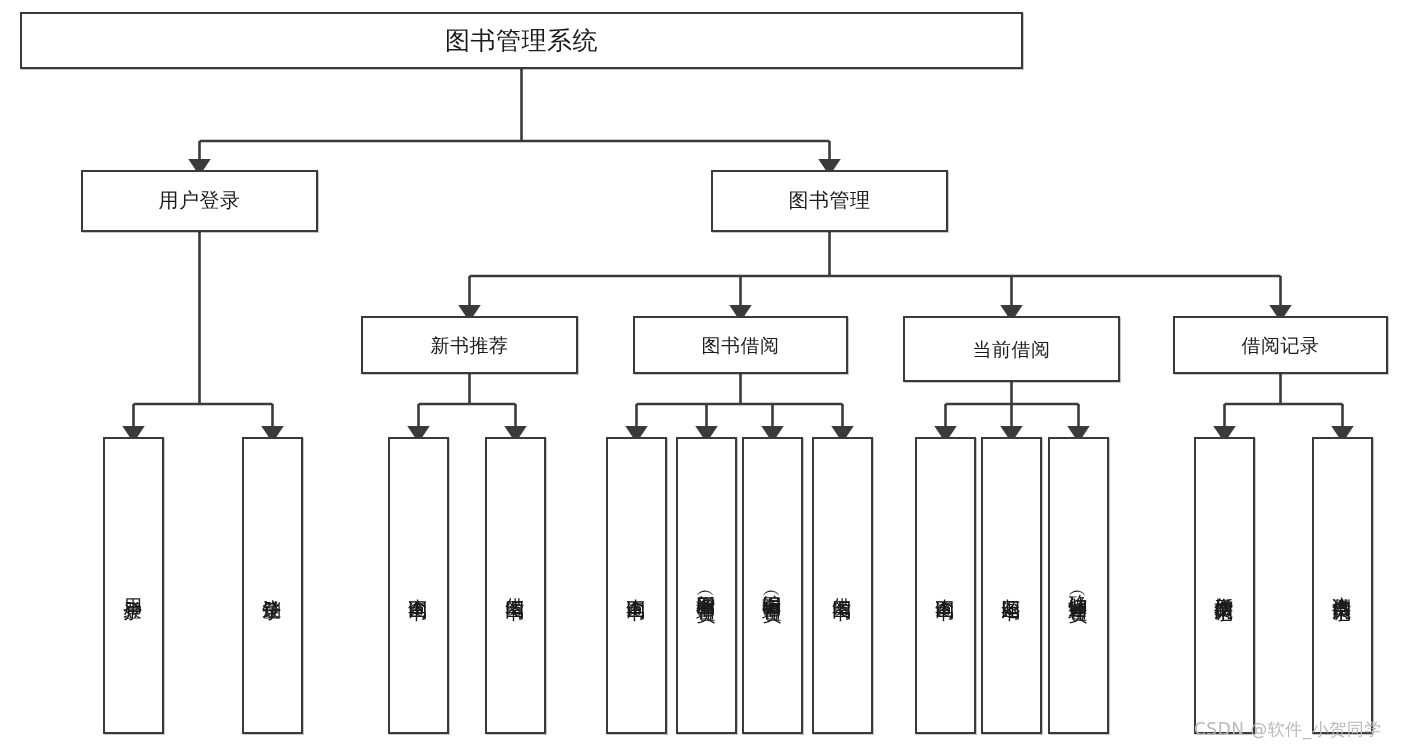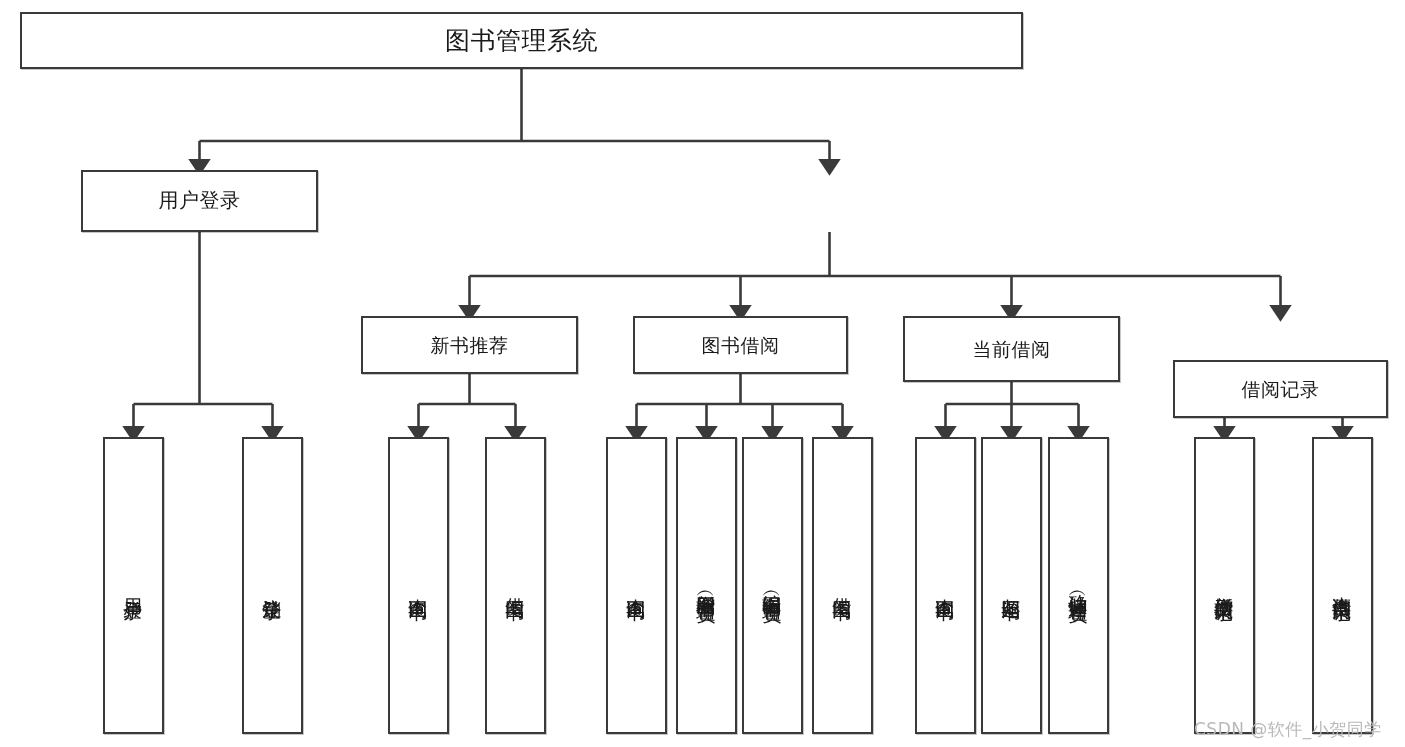--- a/index.html
+++ b/index.html
@@ -123,6 +123,9 @@
     <span class="node-label">用户登录</span>
   </div>
 
+  <div class="node level-2" id="node-book_manage" style="left: 711px; top: 170px; width: 237px; height: 62px; border-color: rgb(58, 58, 58); background: rgb(255, 255, 255); color: rgb(26, 26, 26);">
+    <span class="node-label">图书管理</span>
+  </div>
 
   <div class="node level-3" id="node-new_book_rec" style="left: 361px; top: 316px; width: 217px; height: 58px; border-color: rgb(58, 58, 58); background: rgb(255, 255, 255); color: rgb(26, 26, 26);">
     <span class="node-label">新书推荐</span>

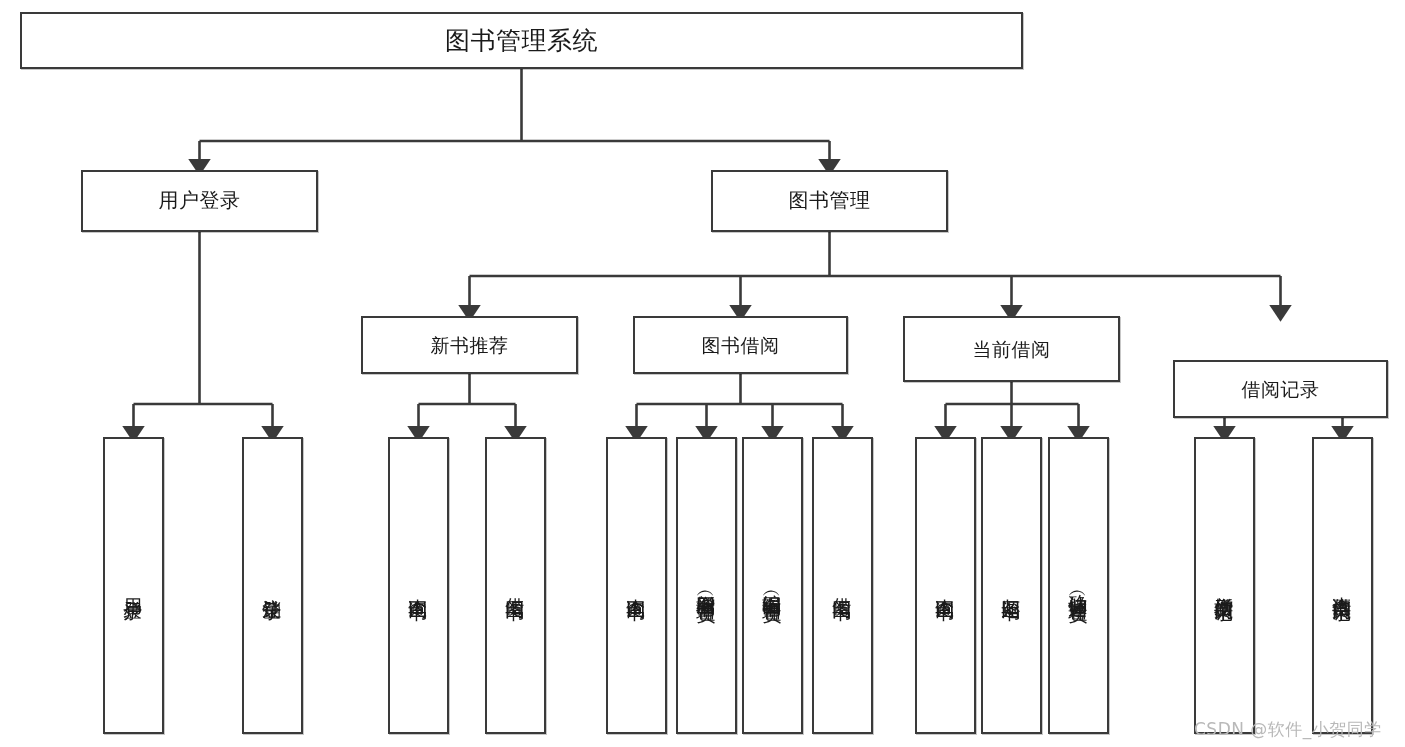--- a/index.html
+++ b/index.html
@@ -139,7 +139,7 @@
     <span class="node-label">当前借阅</span>
   </div>
 
-  <div class="node level-3" id="node-borrow_record" style="left: 1173px; top: 316px; width: 215px; height: 58px; border-color: rgb(58, 58, 58); background: rgb(255, 255, 255); color: rgb(26, 26, 26); margin-top: 44px;">
+  <div class="node level-3" id="node-borrow_record" style="left: 1173px; top: 316px; width: 215px; height: 58px; border-color: rgb(58, 58, 58); background: rgb(255, 255, 255); color: rgb(26, 26, 26);">
     <span class="node-label">借阅记录</span>
   </div>
 

